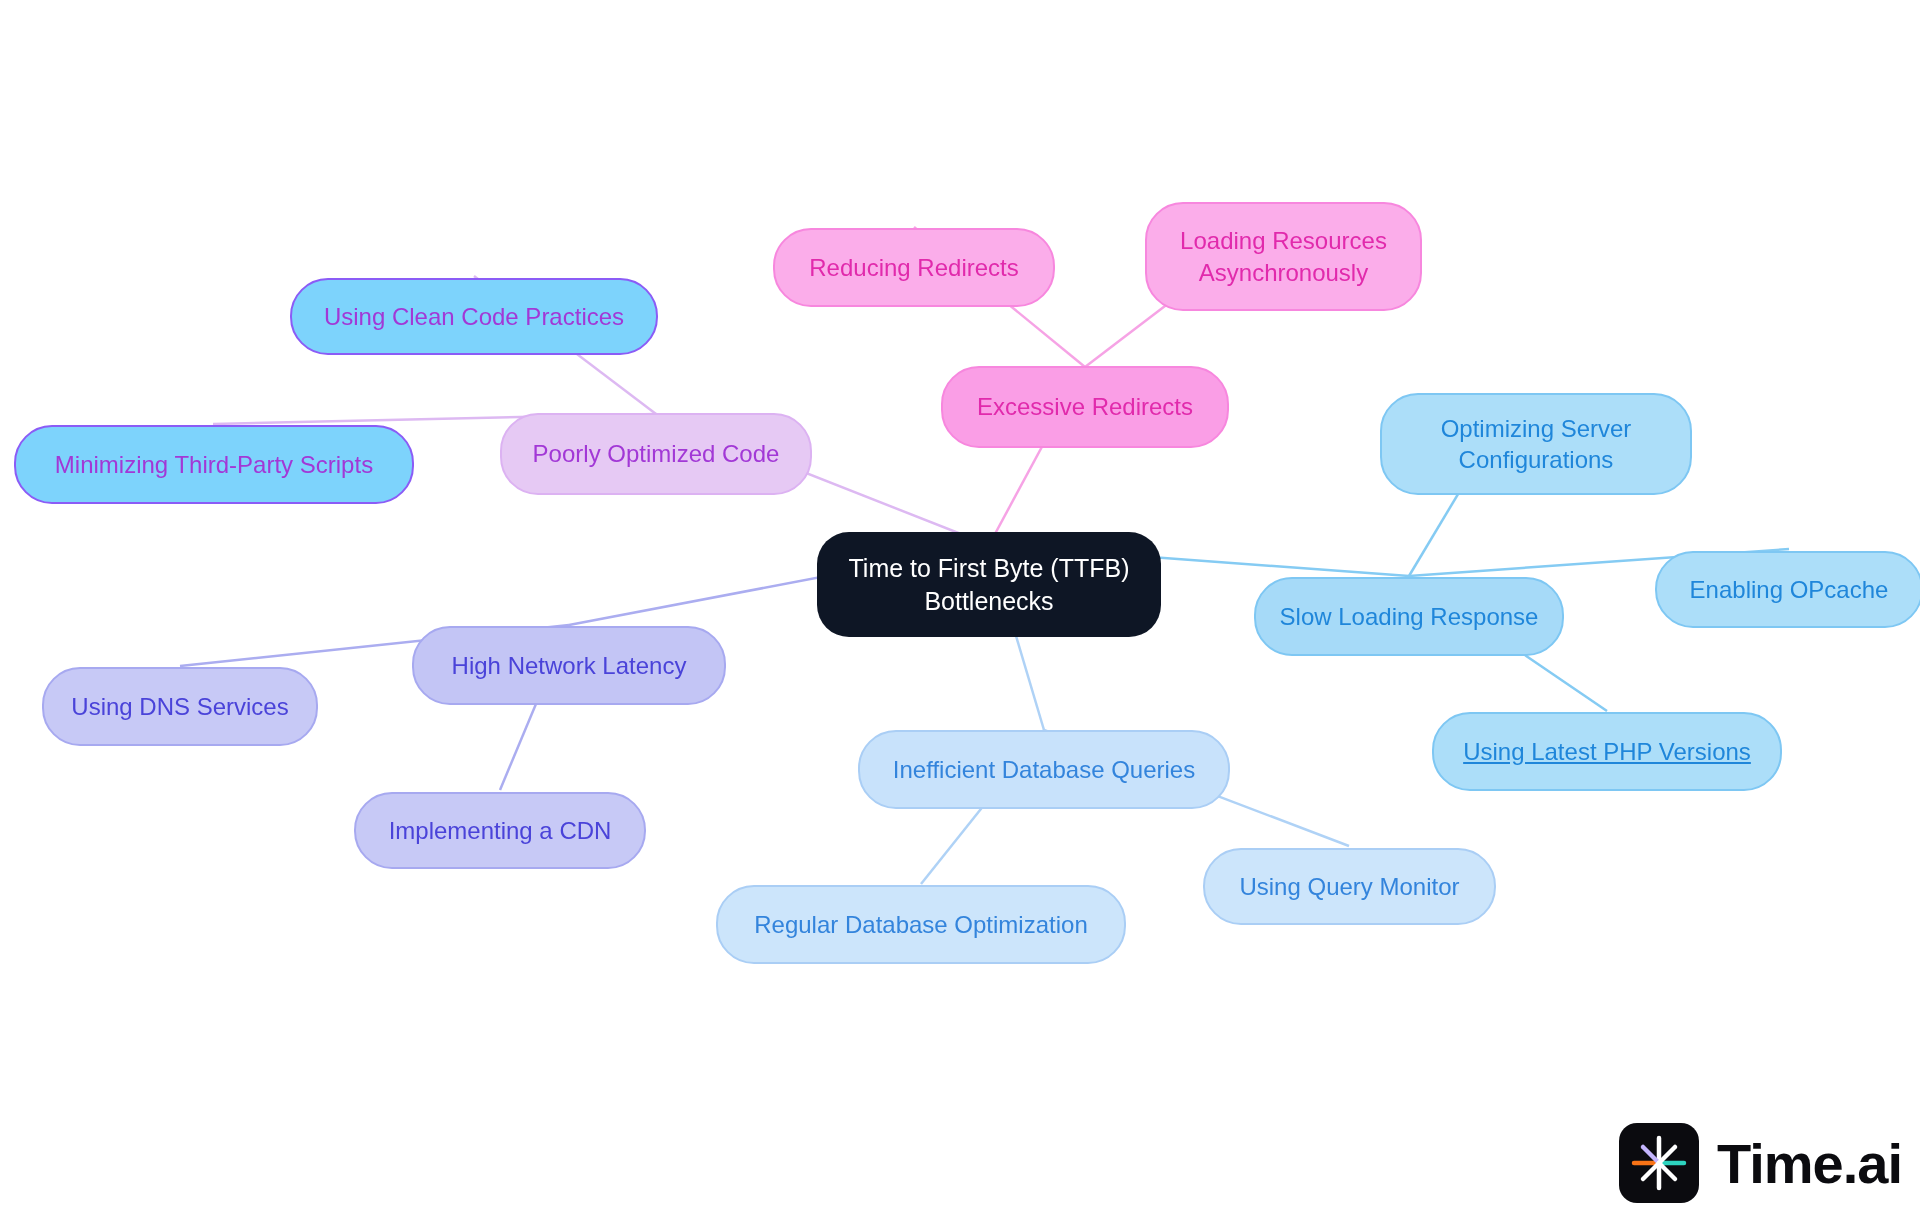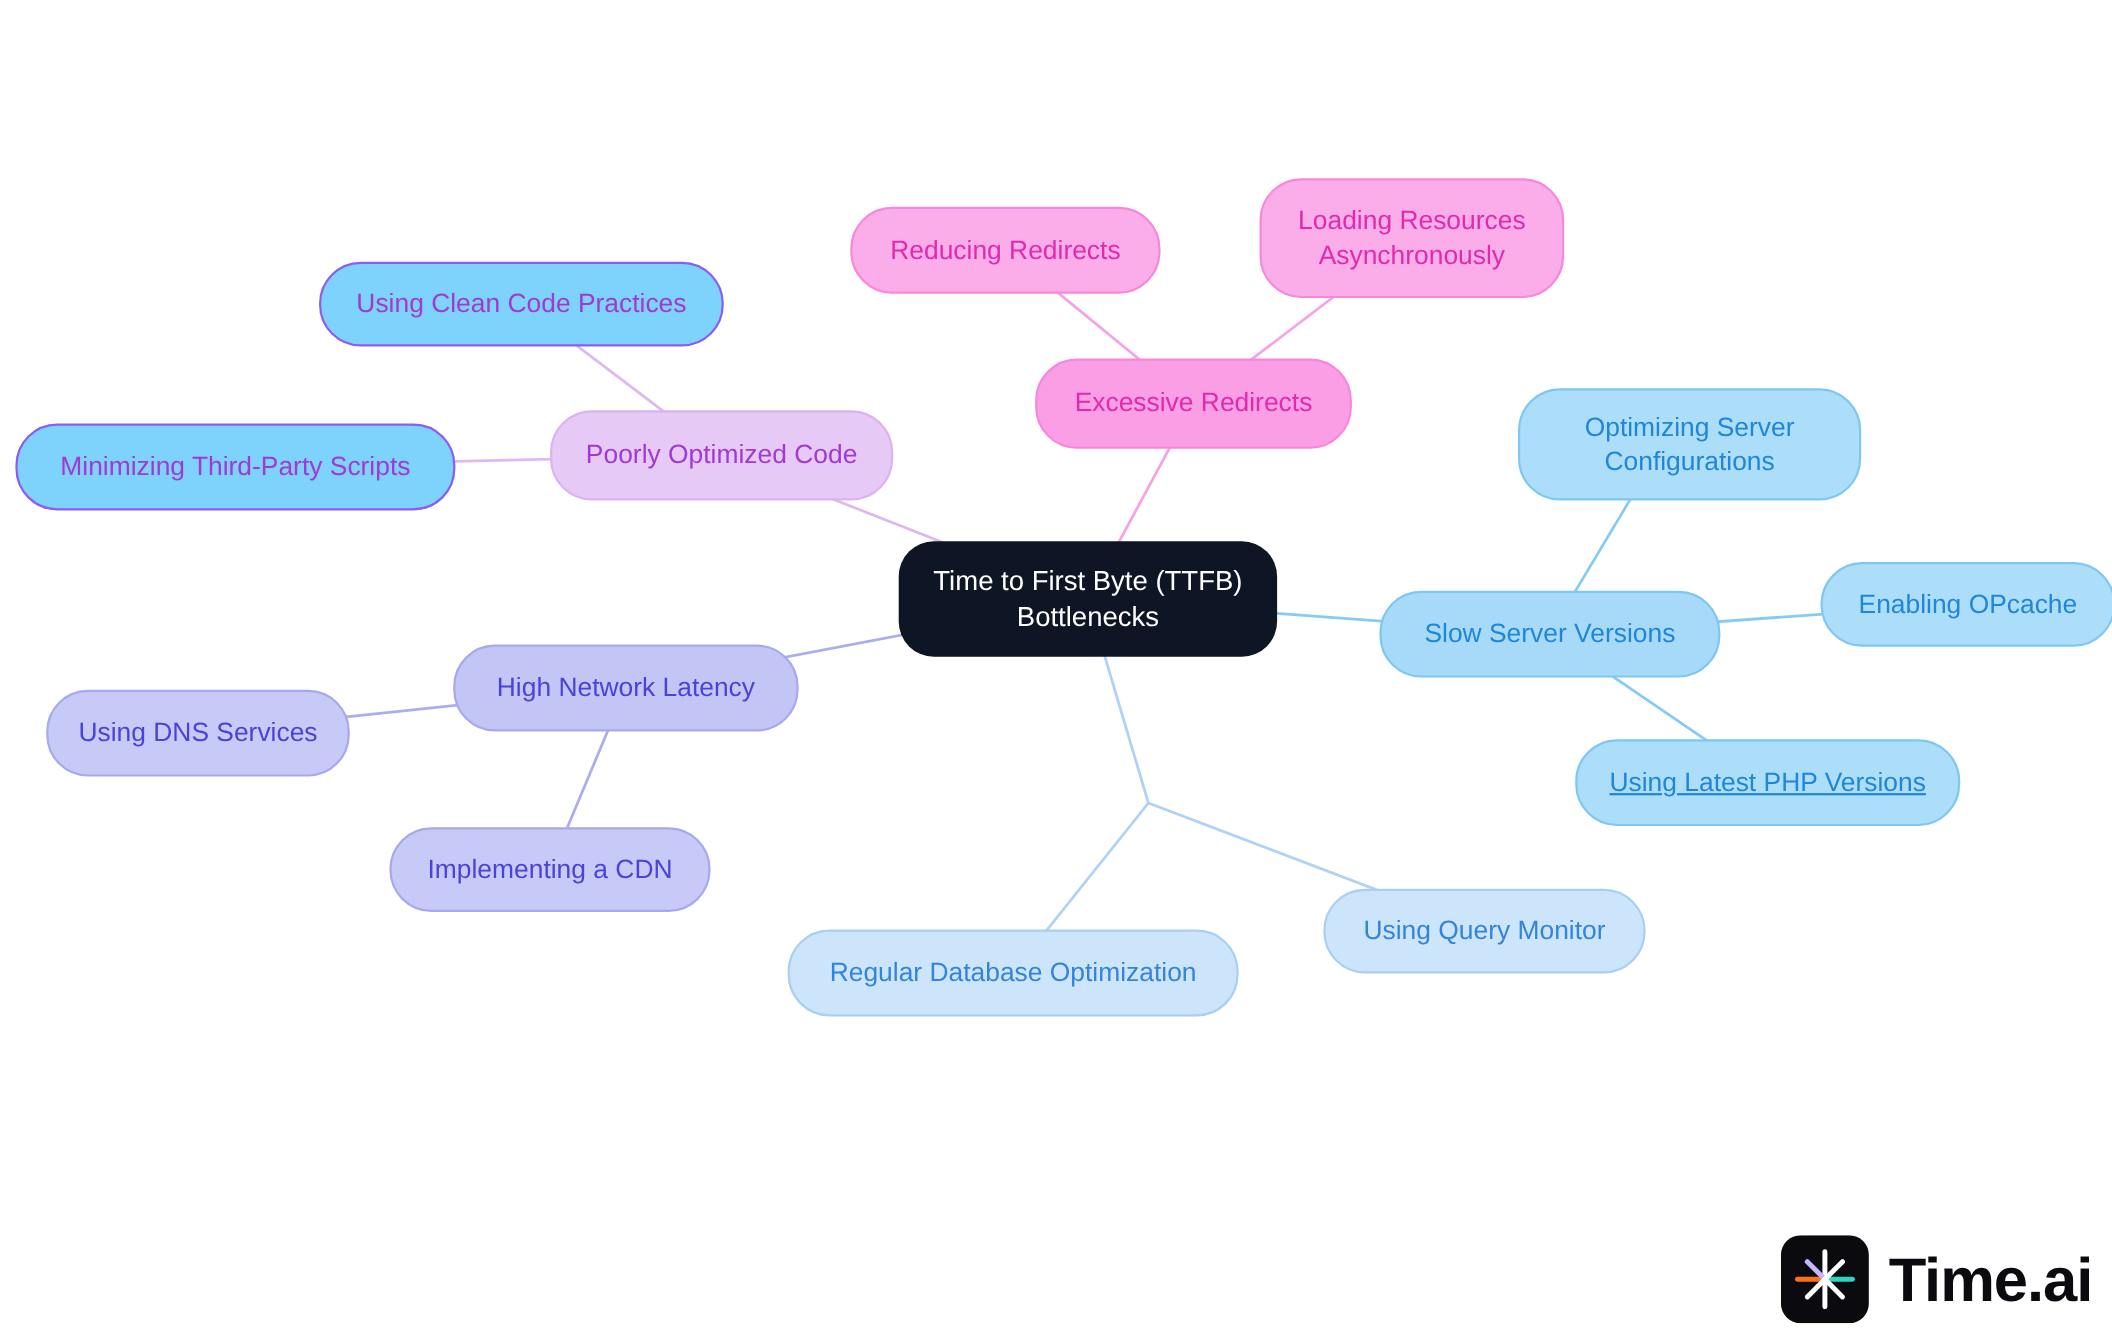--- a/index.html
+++ b/index.html
@@ -35,6 +35,7 @@
     line-height: 1.3;
     padding: 8px 5px;
     font-weight: 400;
+    margin-top: 40px;
   }
   .one-line { white-space: nowrap; }
 

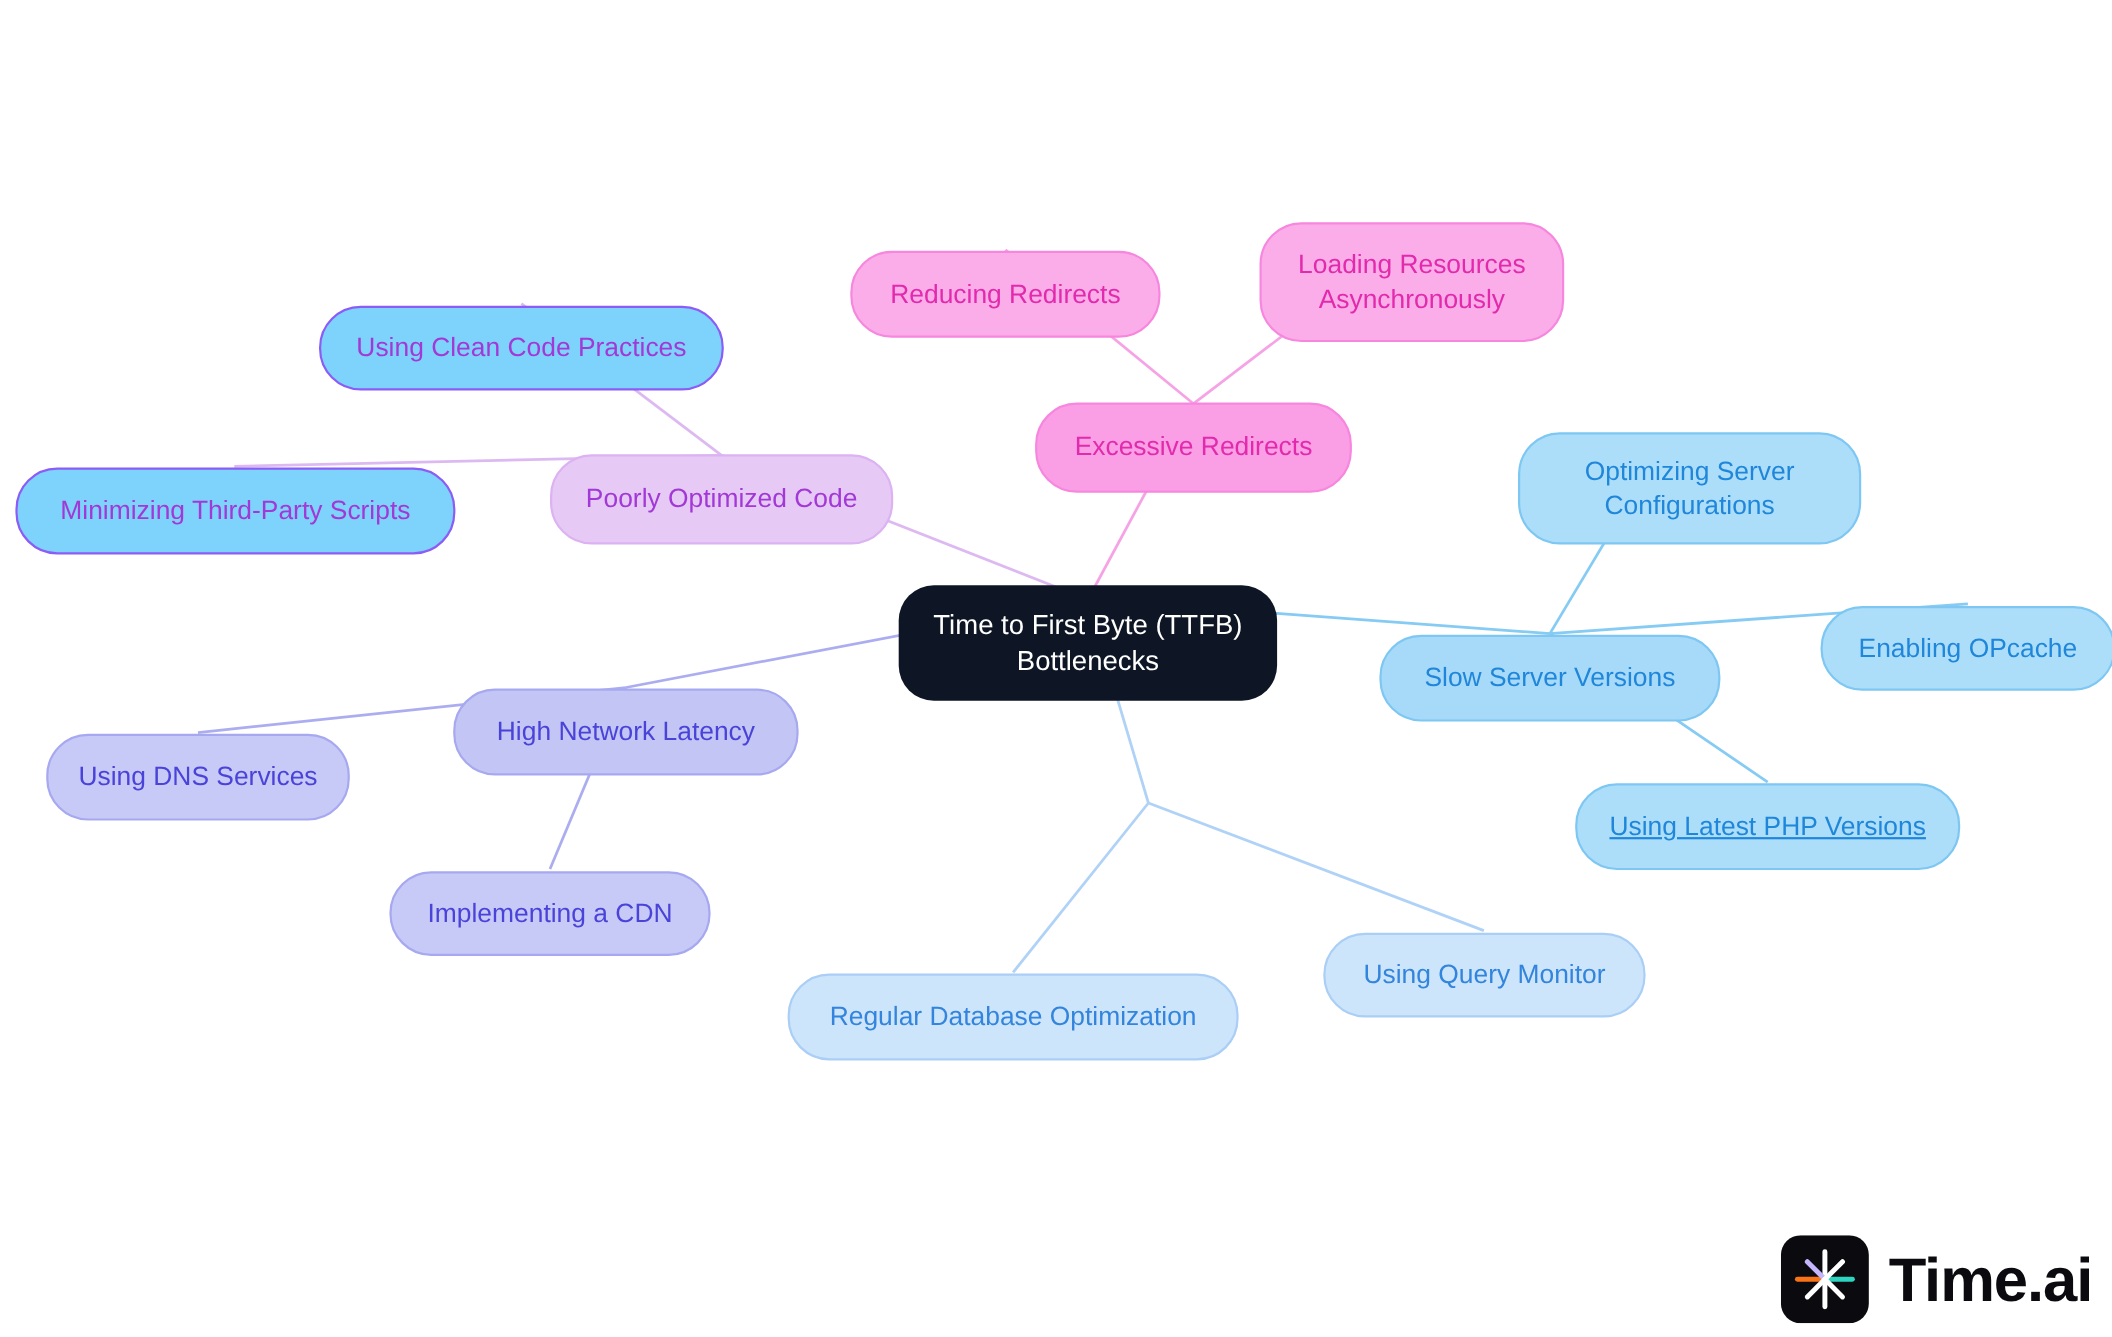--- a/index.html
+++ b/index.html
@@ -115,7 +115,7 @@
   <div class="node child-periwinkle one-line" style="left:42px; top:627px; width:276px; height:79px;">Using DNS Services</div>
   <div class="node child-periwinkle one-line" style="left:354px; top:752px; width:292px; height:77px;">Implementing a CDN</div>
 
-  <div class="node branch-blue one-line" style="left:1254px; top:537px; width:310px; height:79px;">Slow Server Versions</div>
+  <div class="node branch-blue one-line" style="left:1254px; top:537px; width:310px; height:79px;">Slow Loading Response</div>
   <div class="node child-blue" style="left:1380px; top:353px; width:312px; height:102px;">Optimizing Server Configurations</div>
   <div class="node child-blue one-line" style="left:1655px; top:511px; width:268px; height:77px;">Enabling OPcache</div>
   <div class="node child-blue one-line" style="left:1432px; top:672px; width:350px; height:79px;text-decoration:underline;">Using Latest PHP Versions</div>

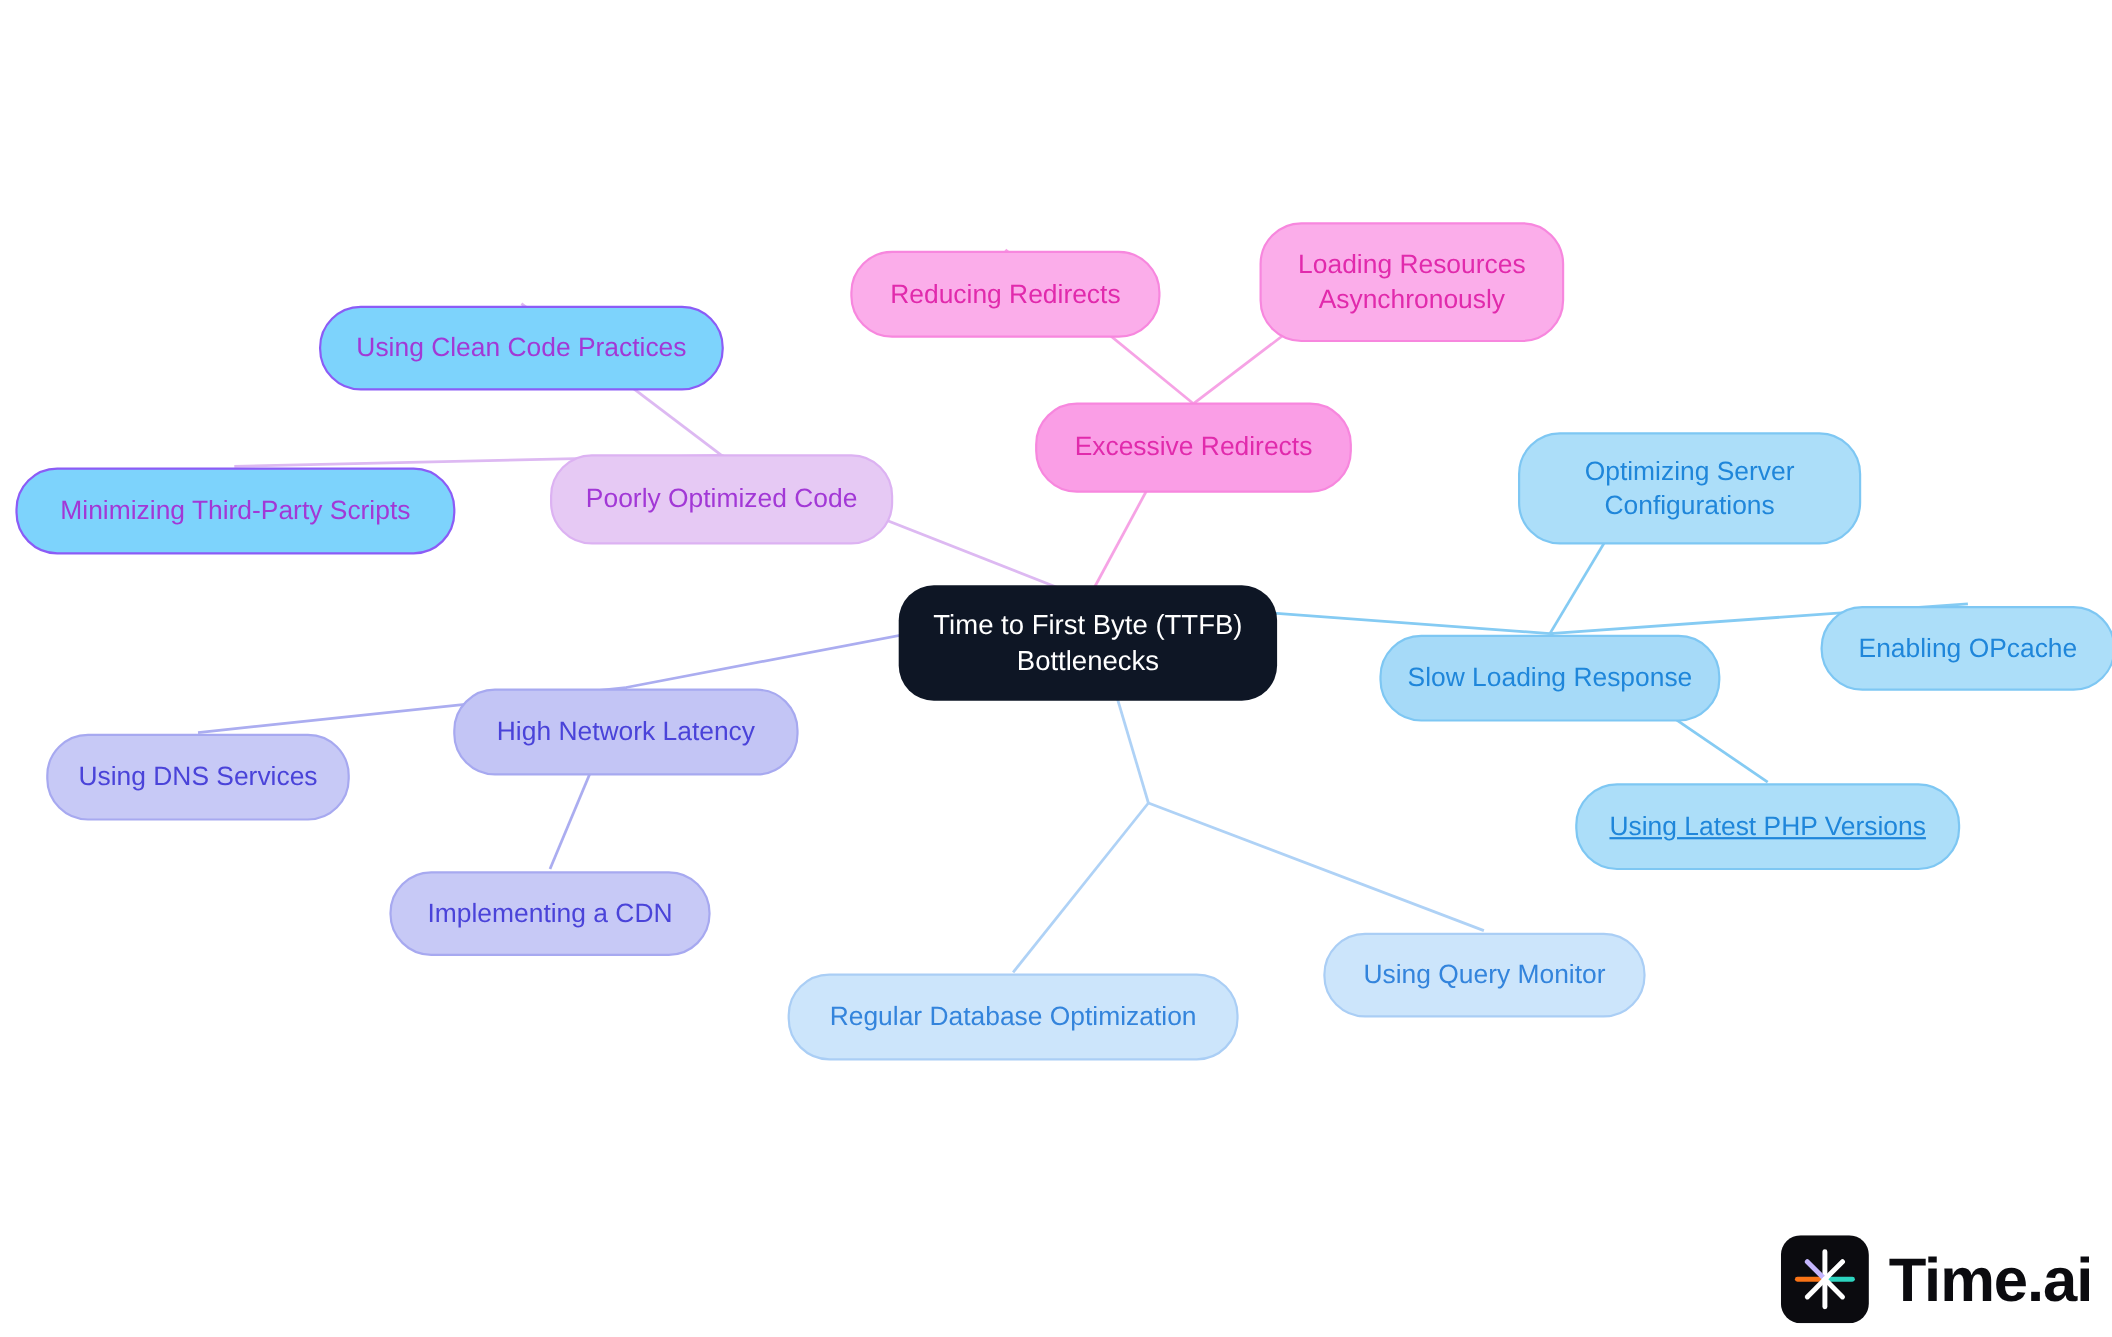--- a/index.html
+++ b/index.html
@@ -120,6 +120,7 @@
   <div class="node child-blue one-line" style="left:1655px; top:511px; width:268px; height:77px;">Enabling OPcache</div>
   <div class="node child-blue one-line" style="left:1432px; top:672px; width:350px; height:79px;text-decoration:underline;">Using Latest PHP Versions</div>
 
+  <div class="node branch-lightblue one-line" style="left:858px; top:690px; width:372px; height:79px;">Inefficient Database Queries</div>
   <div class="node child-lightblue one-line" style="left:716px; top:845px; width:410px; height:79px;">Regular Database Optimization</div>
   <div class="node child-lightblue one-line" style="left:1203px; top:808px; width:293px; height:77px;">Using Query Monitor</div>
 

